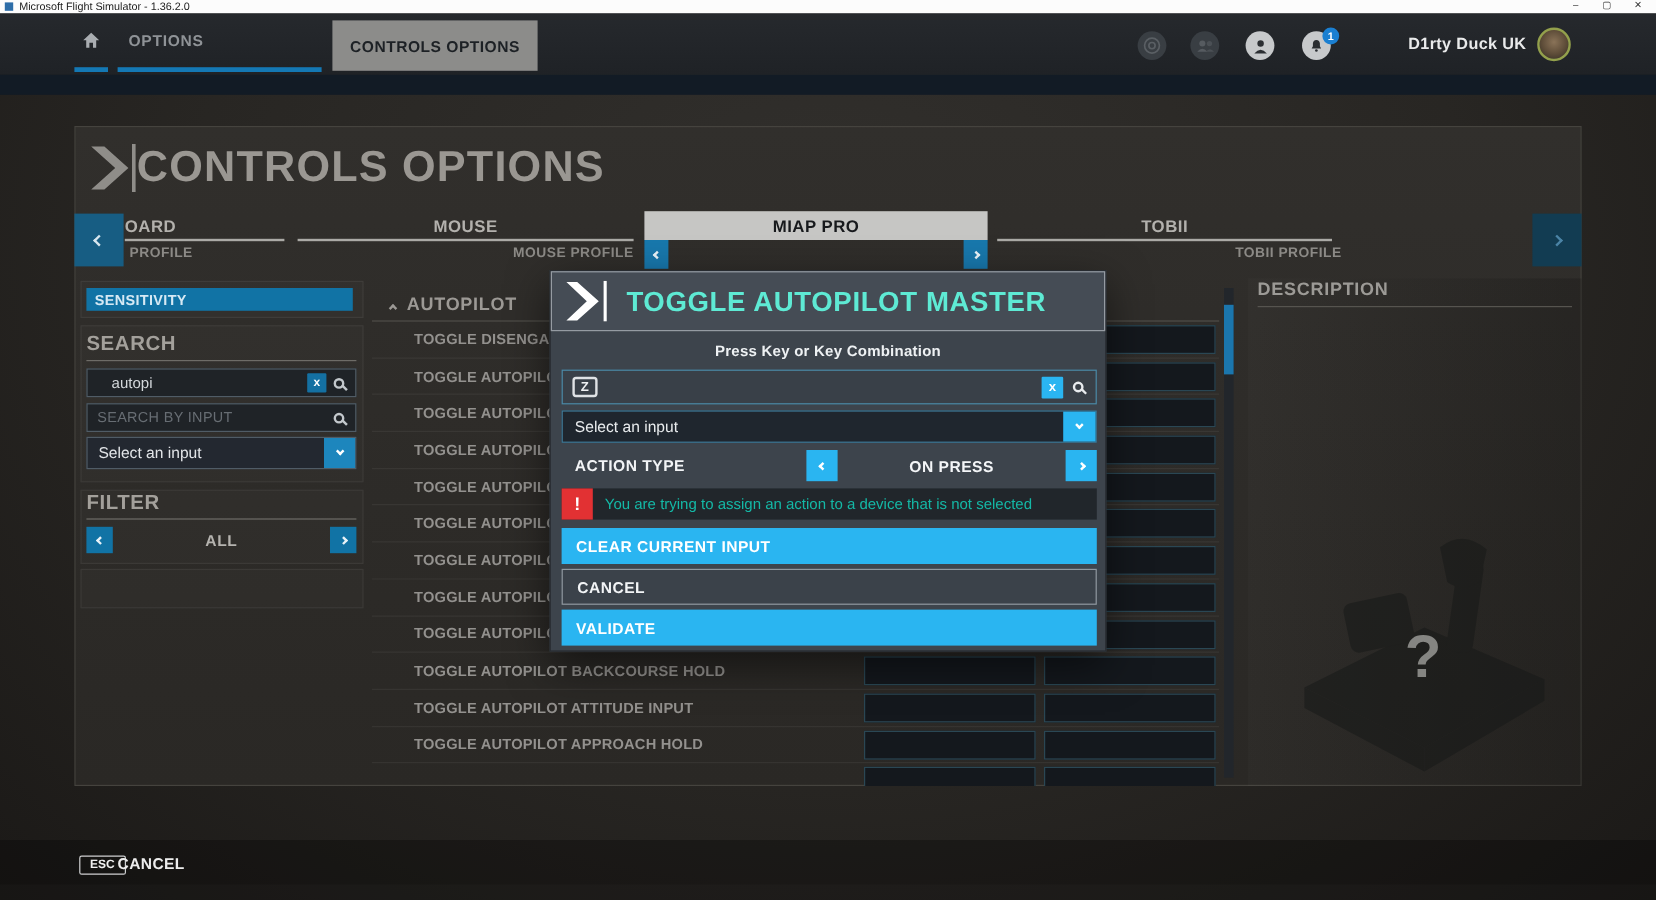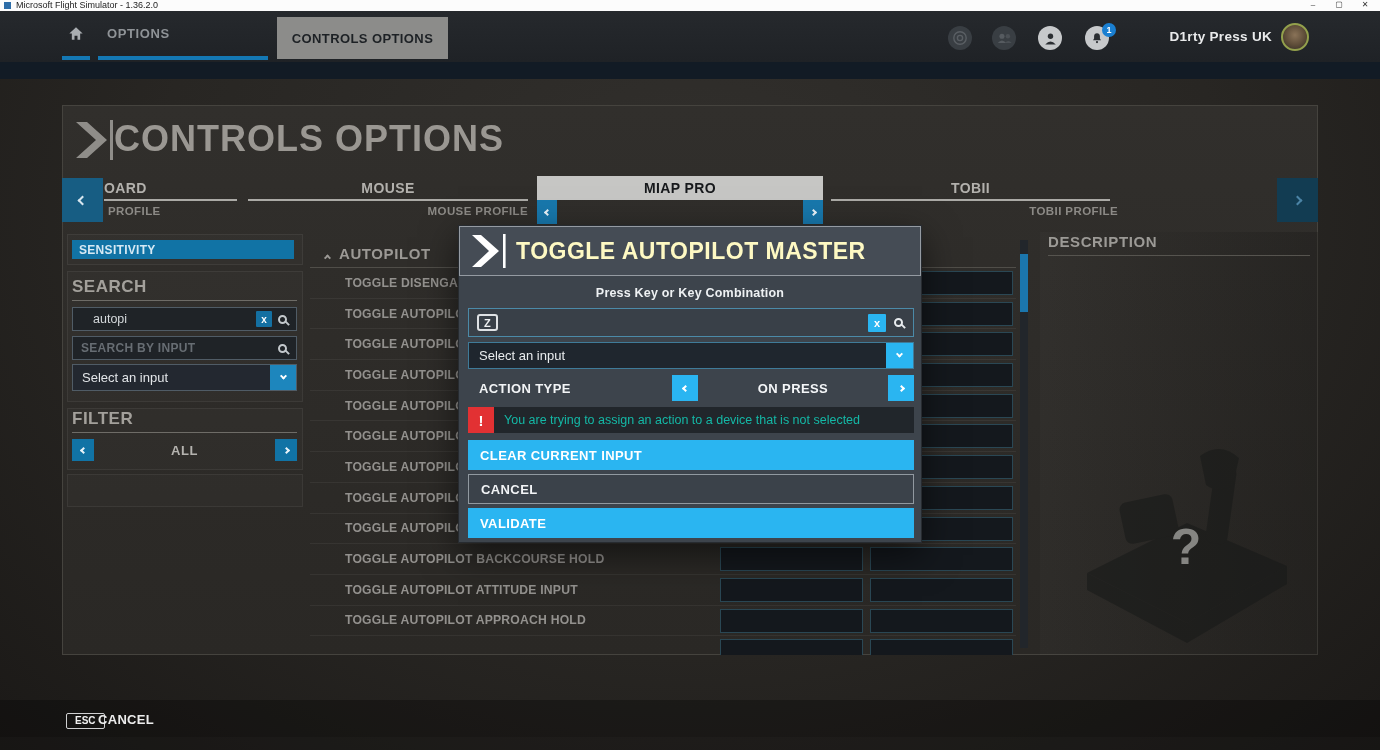--- a/index.html
+++ b/index.html
@@ -230,7 +230,7 @@
         </svg>
     </div>
     <div id="notif-badge" class="abs">1</div>
-    <div id="nav-username" class="abs">D1rty Press UK</div>
+    <div id="nav-username" class="abs">D1rty Duck UK</div>
     <div id="nav-avatar" class="abs"></div>
   </div>
   <div id="navy-strip" class="abs"></div>

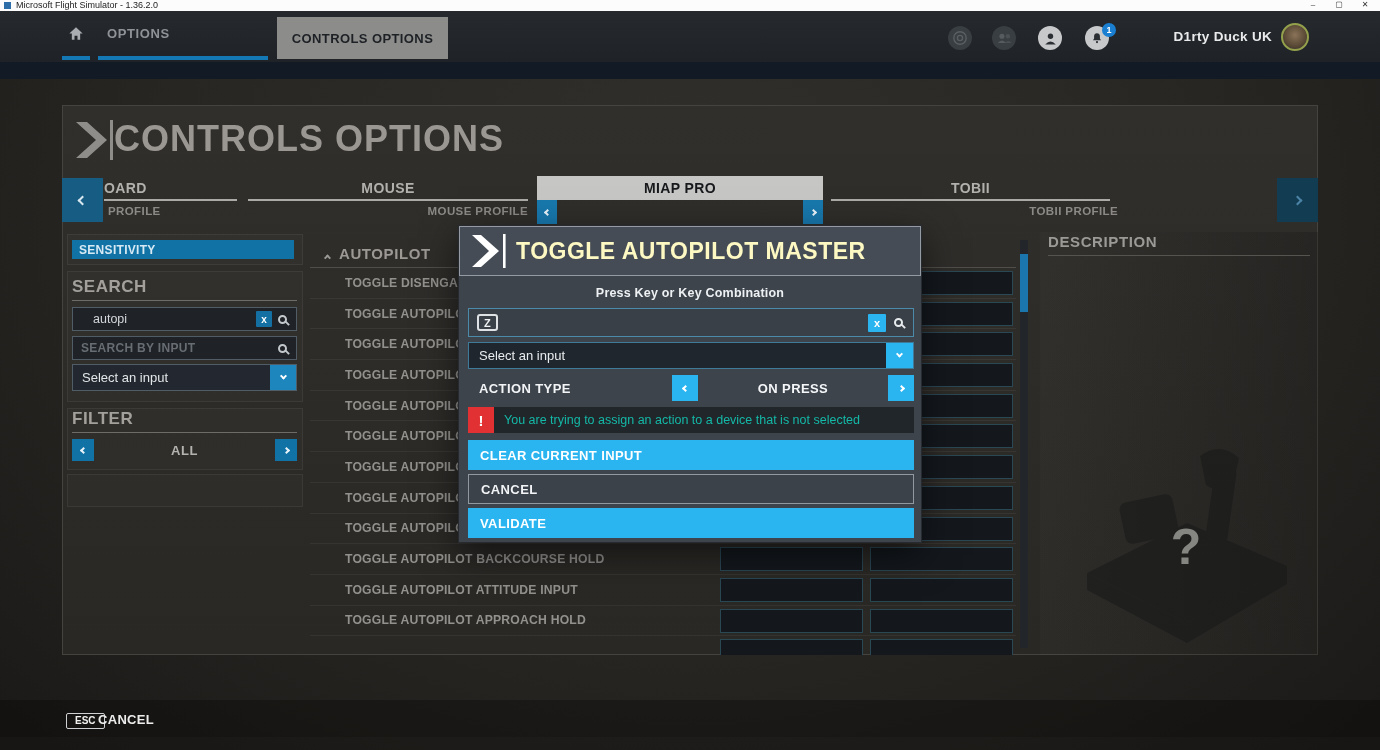--- a/index.html
+++ b/index.html
@@ -128,7 +128,7 @@
   #dlg-header{position:absolute;left:0;top:0;width:100%;height:50px;background:#454c55;
     border:1px solid #959ba2;display:flex;align-items:center}
   #dlg-glyph{margin-left:11px}
-  #dlg-title{margin-left:7px;font-size:23px;font-weight:bold;letter-spacing:.5px;color:#fef9c3;white-space:nowrap}
+  #dlg-title{margin-left:13px;font-size:23px;font-weight:bold;letter-spacing:.5px;color:#5eead4;white-space:nowrap}
   #dlg-prompt{position:absolute;left:0;top:60px;width:100%;text-align:center;
     font-size:12.5px;font-weight:bold;color:#eef1f3;letter-spacing:.2px}
   .dlg-item{position:absolute;left:9px;width:446px}

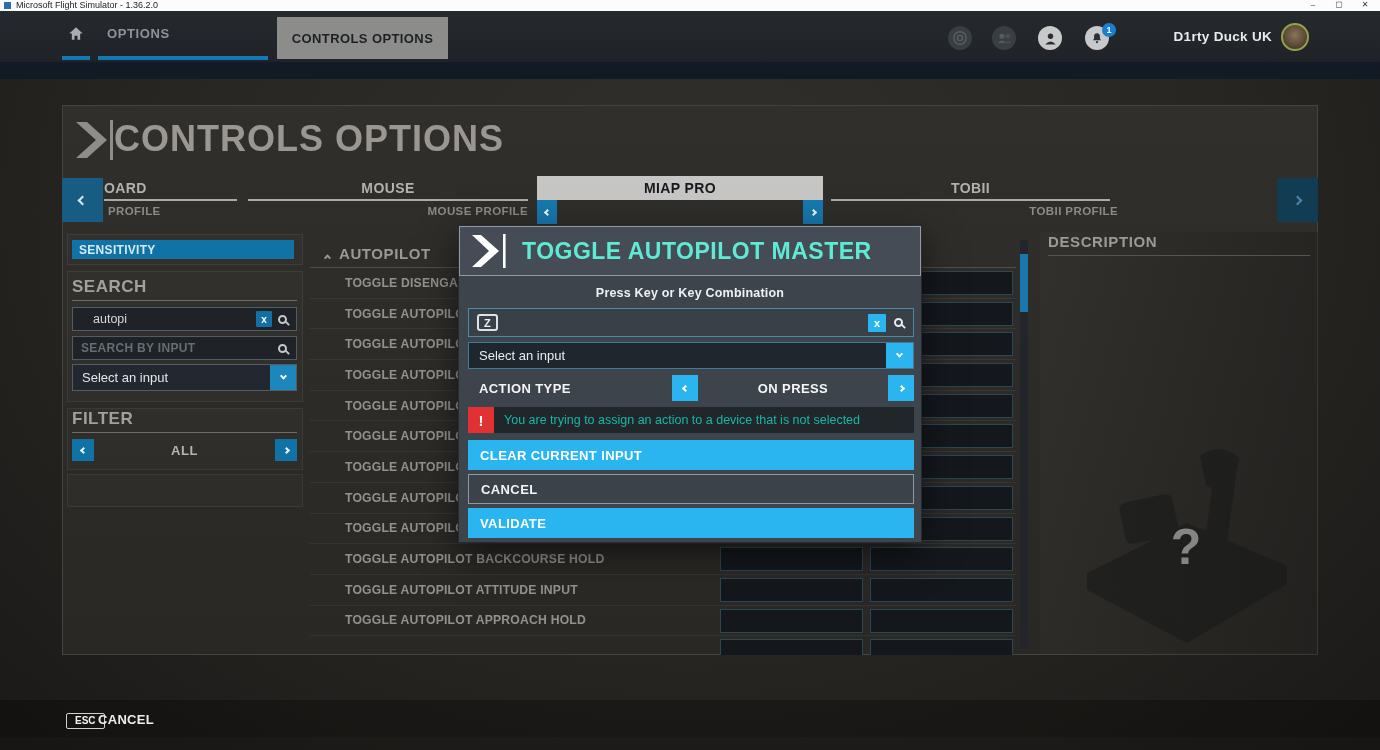--- a/index.html
+++ b/index.html
@@ -88,7 +88,7 @@
   .mag::after{content:'';position:absolute;width:6px;height:2px;background:#c3c8cc;transform:rotate(45deg);right:-5px;bottom:-2px}
   #searchby-row{top:336px;height:24px}
   #searchby-row input{flex:1;min-width:0;background:transparent;border:none;outline:none;
-    color:#d4d8db;font-size:12px;font-weight:bold;font-family:inherit;padding-left:8px;letter-spacing:.3px}
+    color:#d4d8db;font-size:12px;font-weight:normal;font-family:inherit;padding-left:8px;letter-spacing:.3px}
   #searchby-row input::placeholder{color:#676d73}
   #side-select{top:364px;height:27px;background:#232830}
   #side-select-label{flex:1;font-size:13px;color:#e2e5e8;padding-left:9px}

